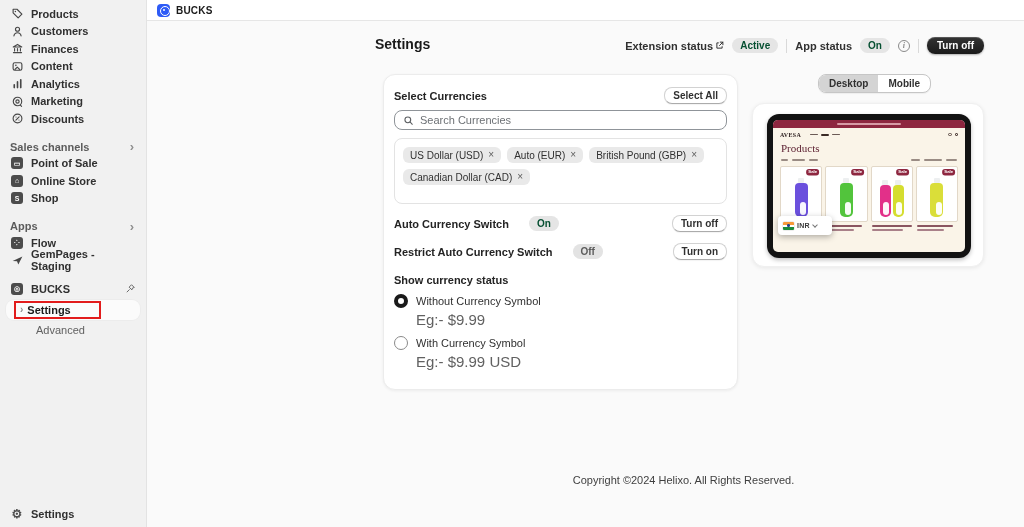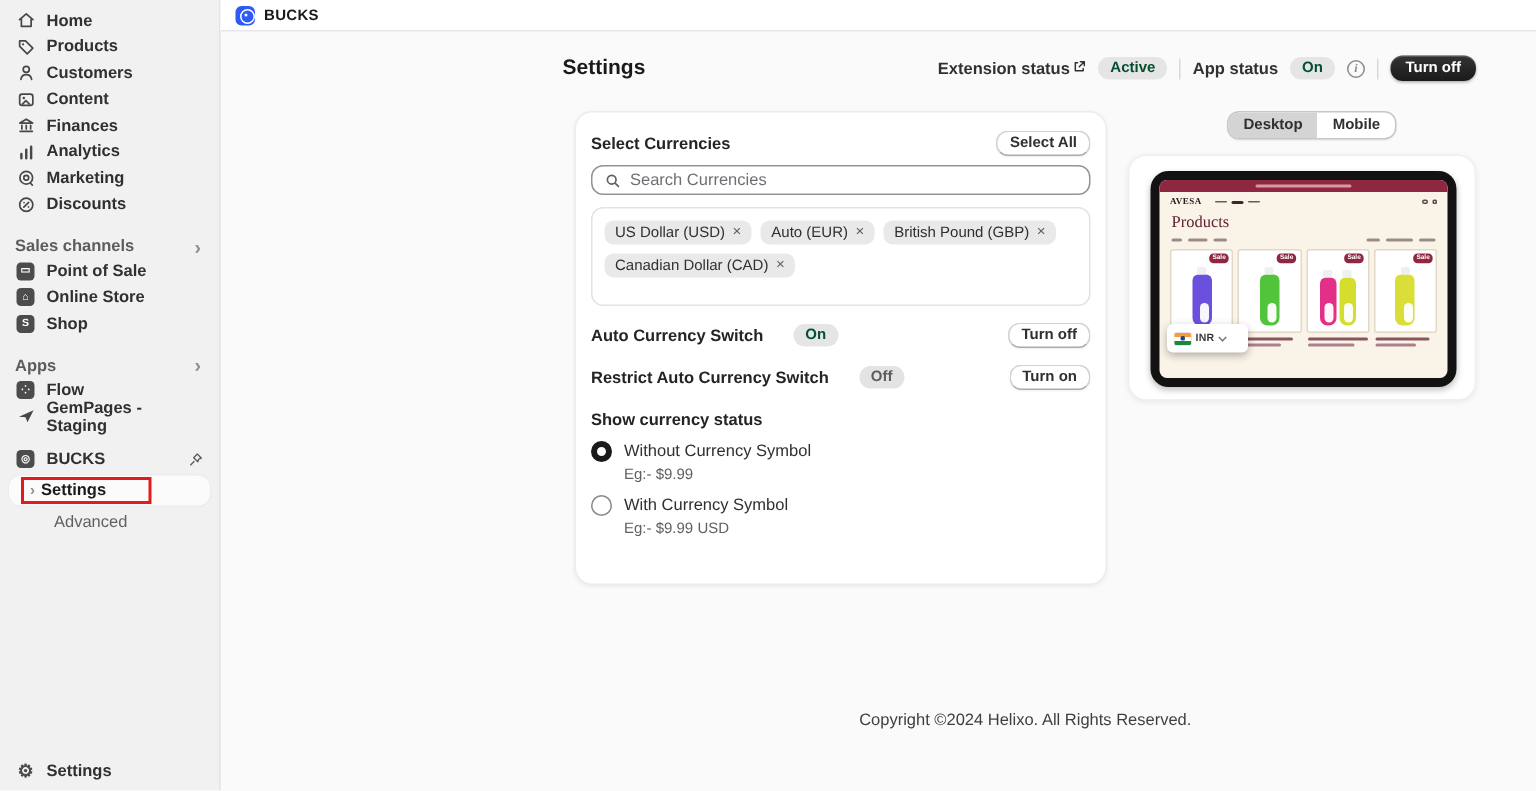--- a/index.html
+++ b/index.html
@@ -107,14 +107,6 @@
 
 <div class="sidebar">
   <div class="nav">
-    <div class="nav-item">
-      <span class="ic">
-          <svg width="13" height="13" viewBox="0 0 16 16" fill="none" stroke="#474747" stroke-width="1.4" stroke-linecap="round" stroke-linejoin="round">
-            <path d="M2.5 7.5 8 2.8l5.5 4.7M4 6.8V13h8V6.8"></path>
-          </svg>
-        </span>
-      <span>Home</span>
-    </div>
     <div class="nav-item">
       <span class="ic">
           <svg width="13" height="13" viewBox="0 0 16 16" fill="none" stroke="#474747" stroke-width="1.4" stroke-linejoin="round">

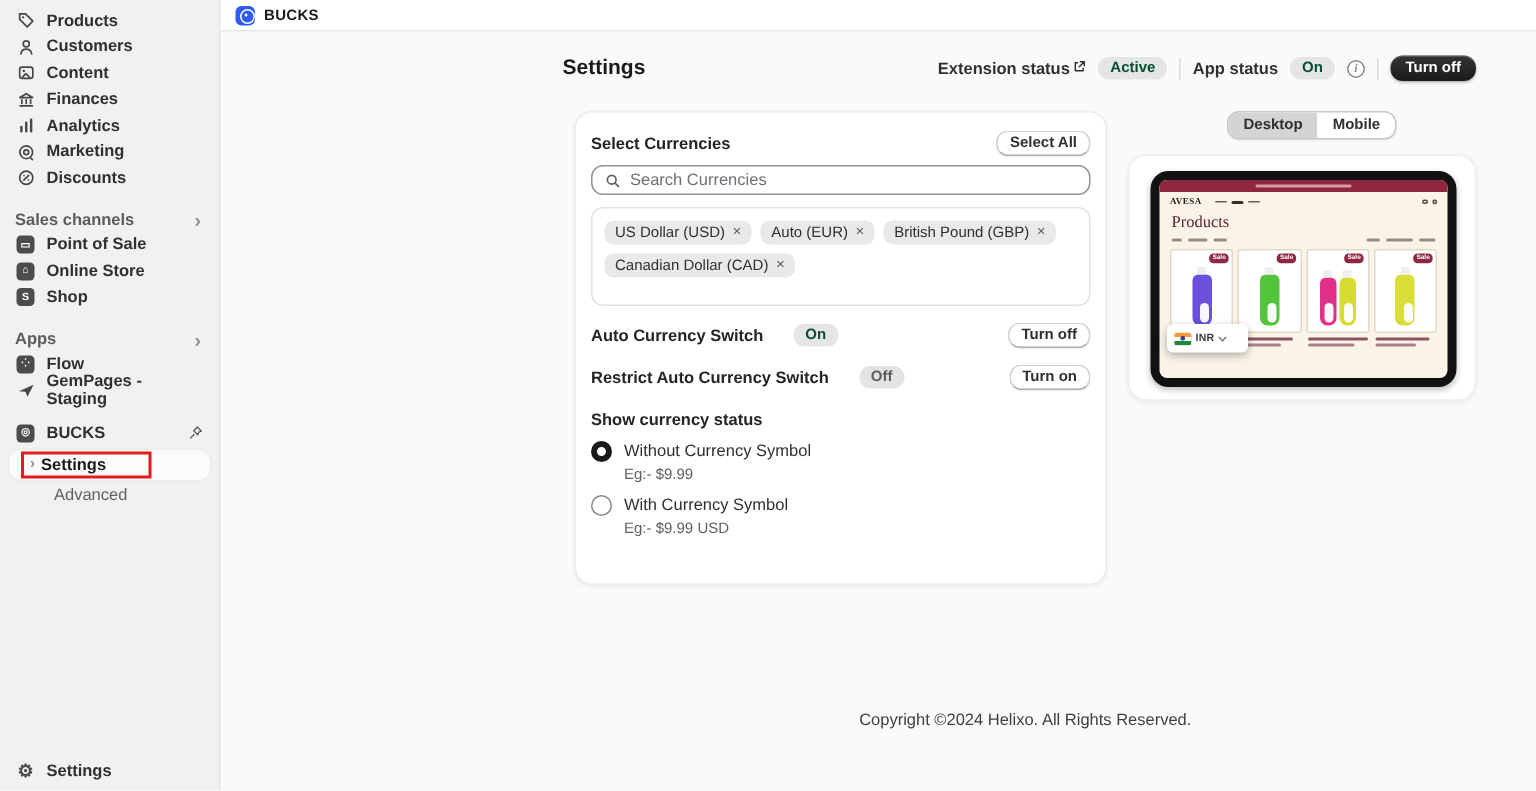--- a/index.html
+++ b/index.html
@@ -127,6 +127,15 @@
     </div>
     <div class="nav-item">
       <span class="ic">
+          <svg width="13" height="13" viewBox="0 0 16 16" fill="none" stroke="#474747" stroke-width="1.4" stroke-linecap="round" stroke-linejoin="round">
+            <path d="M2.8 6.2 8 3l5.2 3.2z"></path>
+            <path d="M4.4 8v3M8 8v3M11.6 8v3M3 13h10"></path>
+          </svg>
+        </span>
+      <span>Finances</span>
+    </div>
+    <div class="nav-item">
+      <span class="ic">
           <svg width="13" height="13" viewBox="0 0 16 16" fill="none" stroke="#474747" stroke-width="1.4" stroke-linejoin="round">
             <rect x="2.6" y="3.4" width="10.8" height="9.2" rx="2"></rect>
             <circle cx="6" cy="6.6" r="1" fill="#474747" stroke="none"></circle>
@@ -134,15 +143,6 @@
           </svg>
         </span>
       <span>Content</span>
-    </div>
-    <div class="nav-item">
-      <span class="ic">
-          <svg width="13" height="13" viewBox="0 0 16 16" fill="none" stroke="#474747" stroke-width="1.4" stroke-linecap="round" stroke-linejoin="round">
-            <path d="M2.8 6.2 8 3l5.2 3.2z"></path>
-            <path d="M4.4 8v3M8 8v3M11.6 8v3M3 13h10"></path>
-          </svg>
-        </span>
-      <span>Finances</span>
     </div>
     <div class="nav-item">
       <span class="ic">

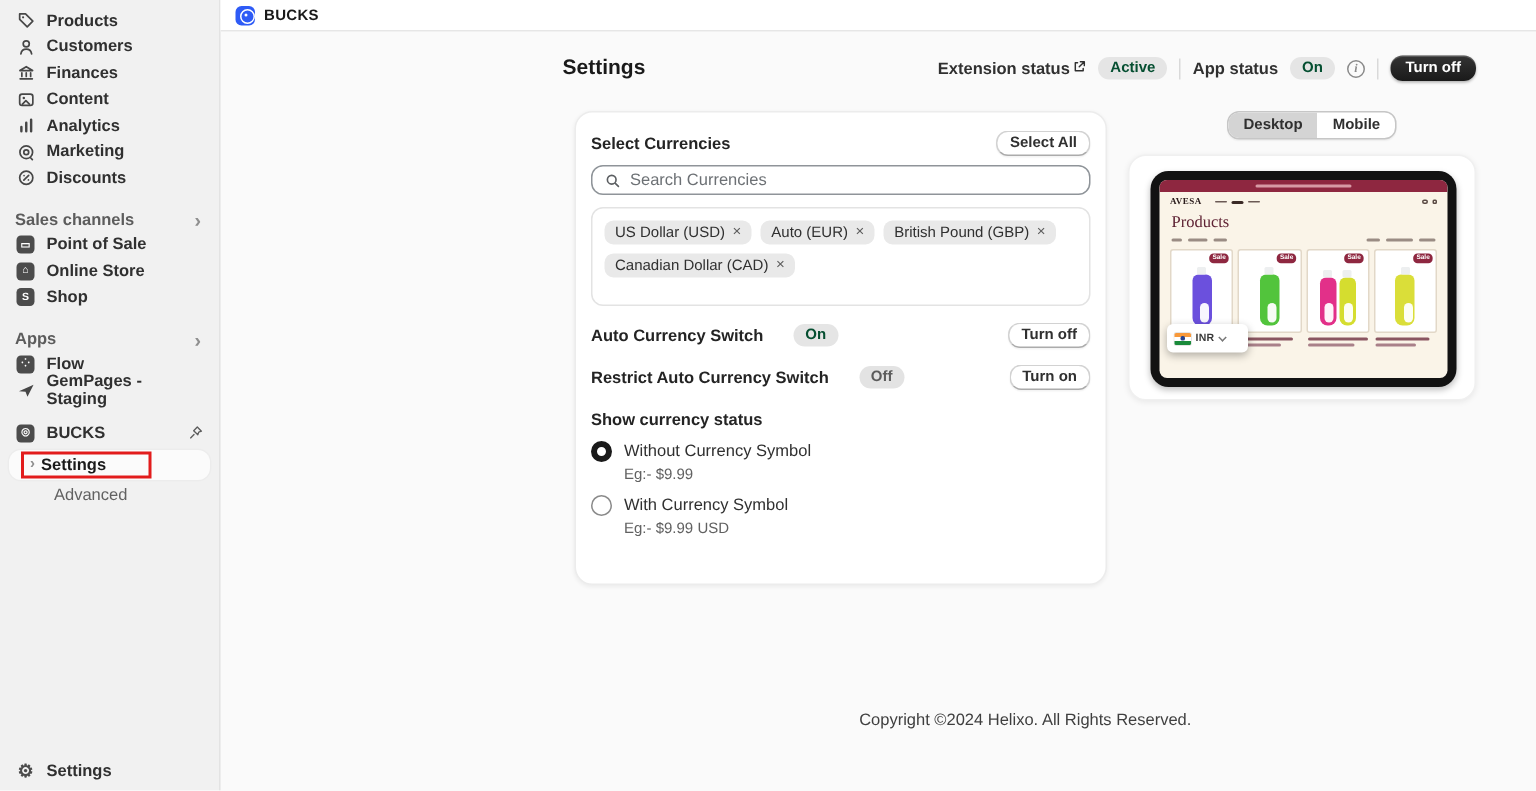--- a/index.html
+++ b/index.html
@@ -60,7 +60,7 @@
   .radio-row{display:flex;align-items:center;gap:8px;margin:8px 2px 0;font-size:11px;color:#303030;font-weight:500}
   .radio{width:14px;height:14px;border-radius:50%;border:1.5px solid #8a8a8a;background:#fff;flex:0 0 14px;cursor:pointer}
   .radio.sel{border:4.5px solid #1a1a1a}
-  .eg{margin:3px 2px 0 24px;font-size:10px;color:#616161}
+  .eg{margin:3px 2px 0 24px;font-size:15px;color:#616161}
 
   
   .devtoggle{position:absolute;left:818px;top:74px;display:flex;border:1px solid #c6c6c6;border-radius:8px;overflow:hidden;background:#fff;box-shadow:0 1px 1px rgba(0,0,0,.05)}

